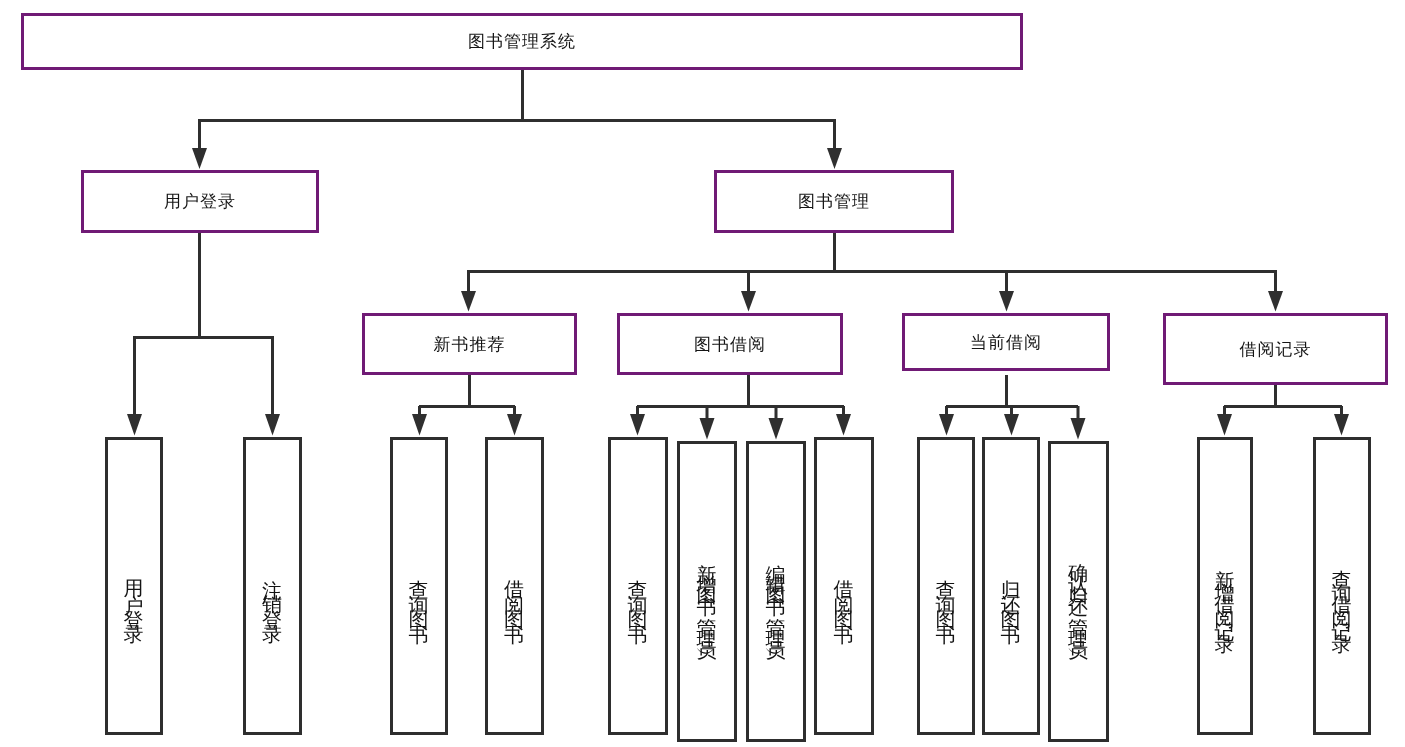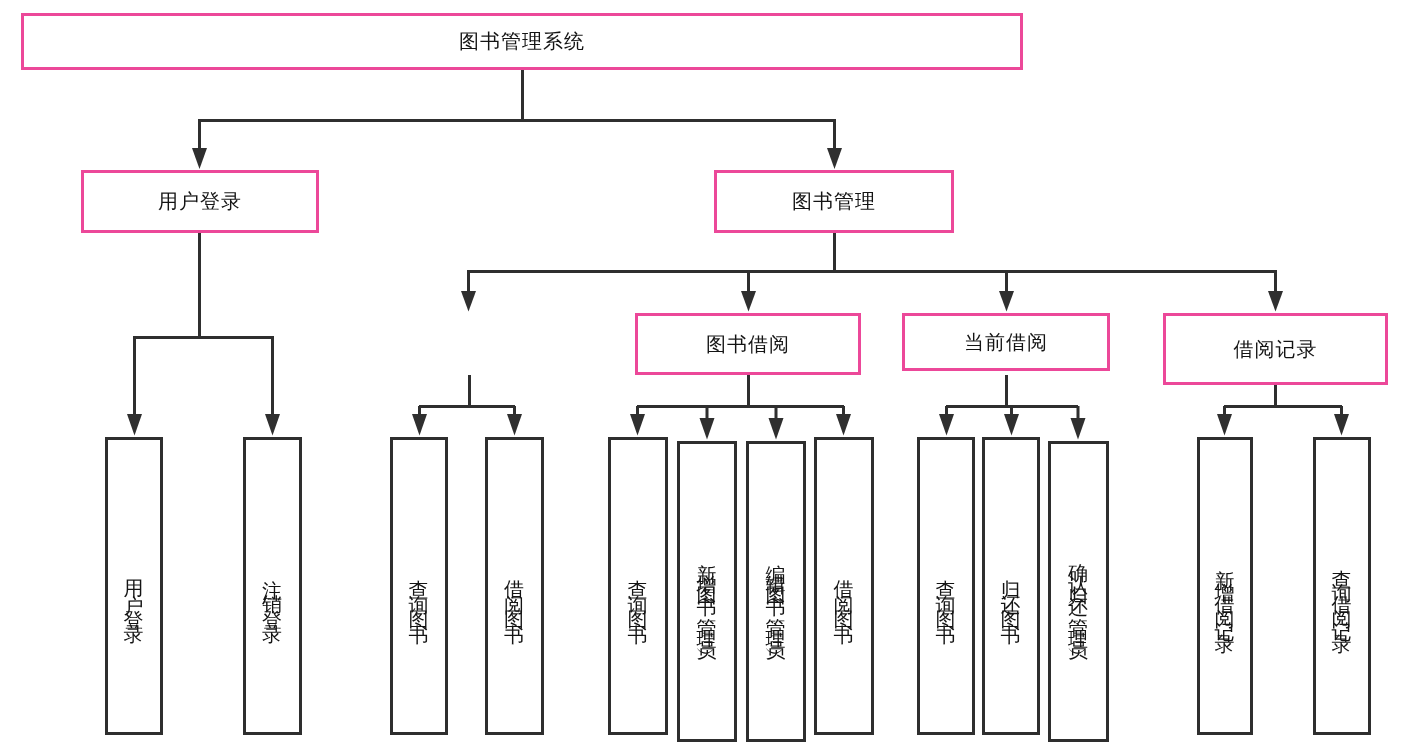--- a/index.html
+++ b/index.html
@@ -22,12 +22,12 @@
   .hbox {
     position: absolute;
     box-sizing: border-box;
-    border: 3px solid #ec4899;
+    border: 3px solid #701a75;
     background: #ffffff;
     display: flex;
     align-items: center;
     justify-content: center;
-    font-size: 20px;
+    font-size: 17px;
     color: #141414;
     letter-spacing: 1px;
     z-index: 2;

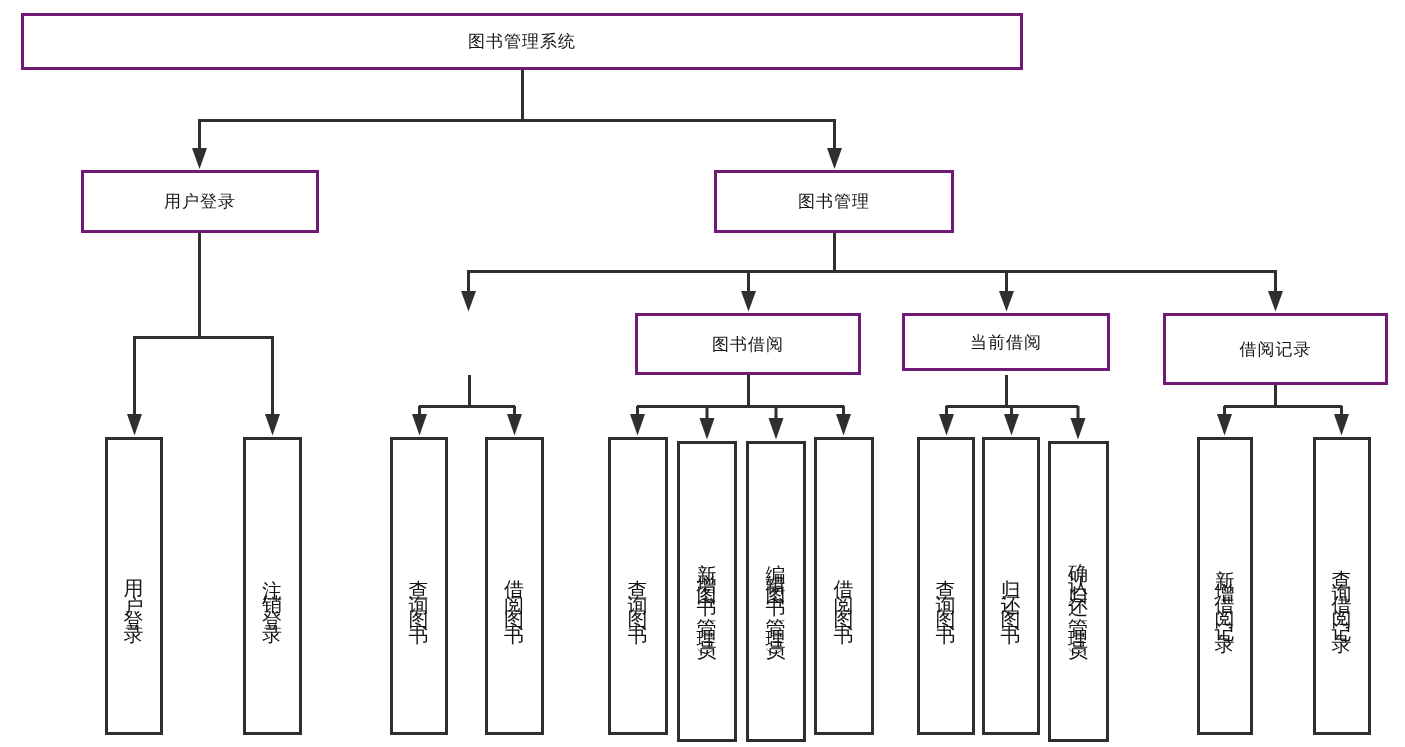--- a/index.html
+++ b/index.html
@@ -121,6 +121,9 @@
     <span>图书管理</span>
   </div>
 
+  <div class="hbox" style="left:362px;top:313px;width:215px;height:62px">
+    <span>新书推荐</span>
+  </div>
   <div class="hbox" style="left:635px;top:313px;width:226px;height:62px">
     <span>图书借阅</span>
   </div>

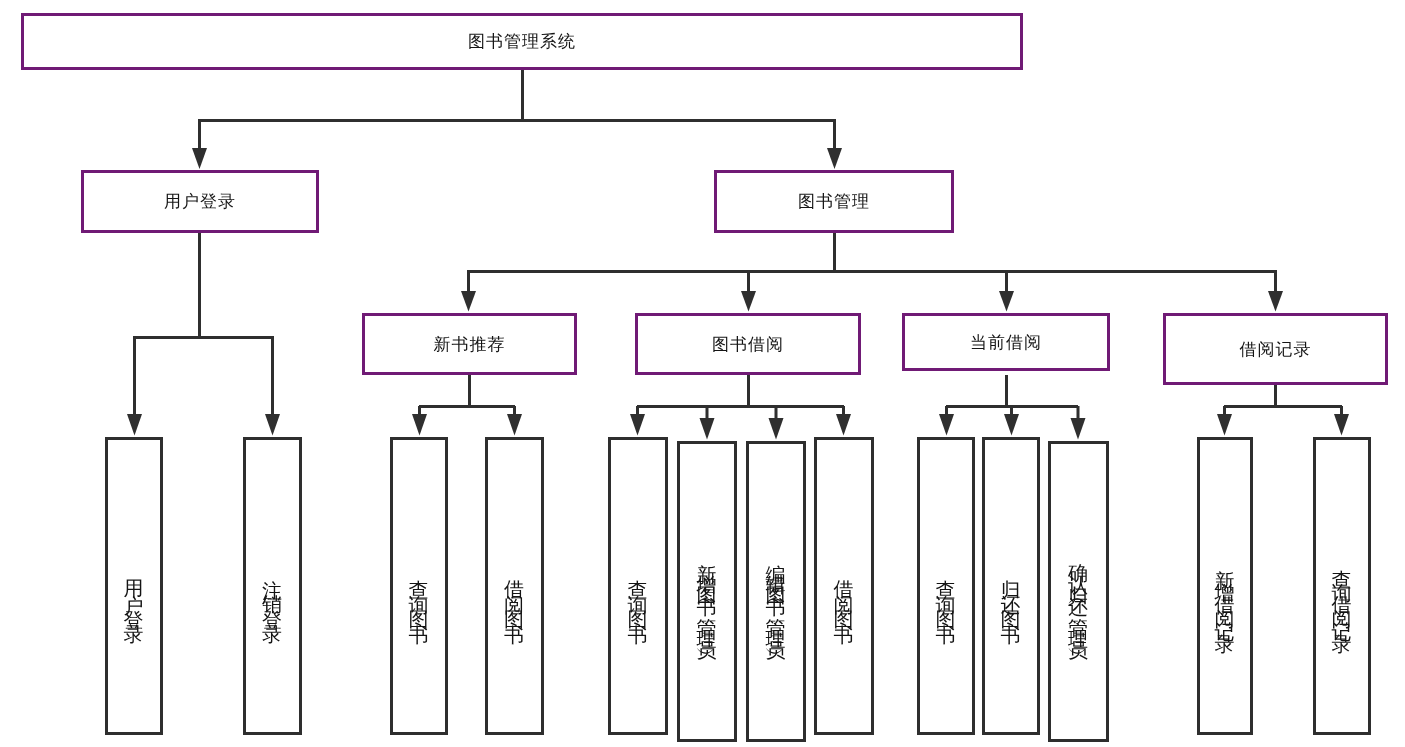--- a/index.html
+++ b/index.html
@@ -124,7 +124,7 @@
   <div class="hbox" style="left:362px;top:313px;width:215px;height:62px">
     <span>新书推荐</span>
   </div>
-  <div class="hbox" style="left:635px;top:313px;width:226px;height:62px">
+  <div class="hbox" style="left:617px;top:313px;width:226px;height:62px">
     <span>图书借阅</span>
   </div>
   <div class="hbox" style="left:902px;top:313px;width:208px;height:58px">

